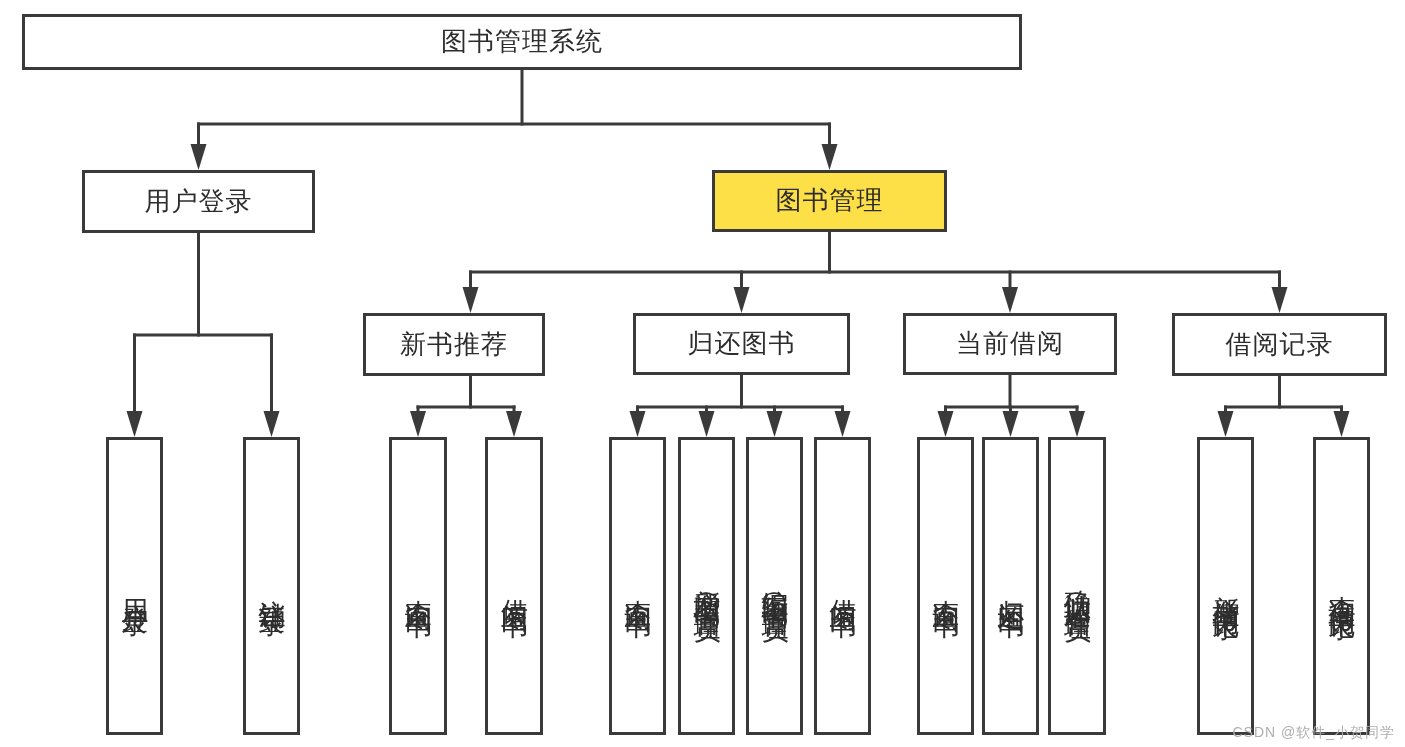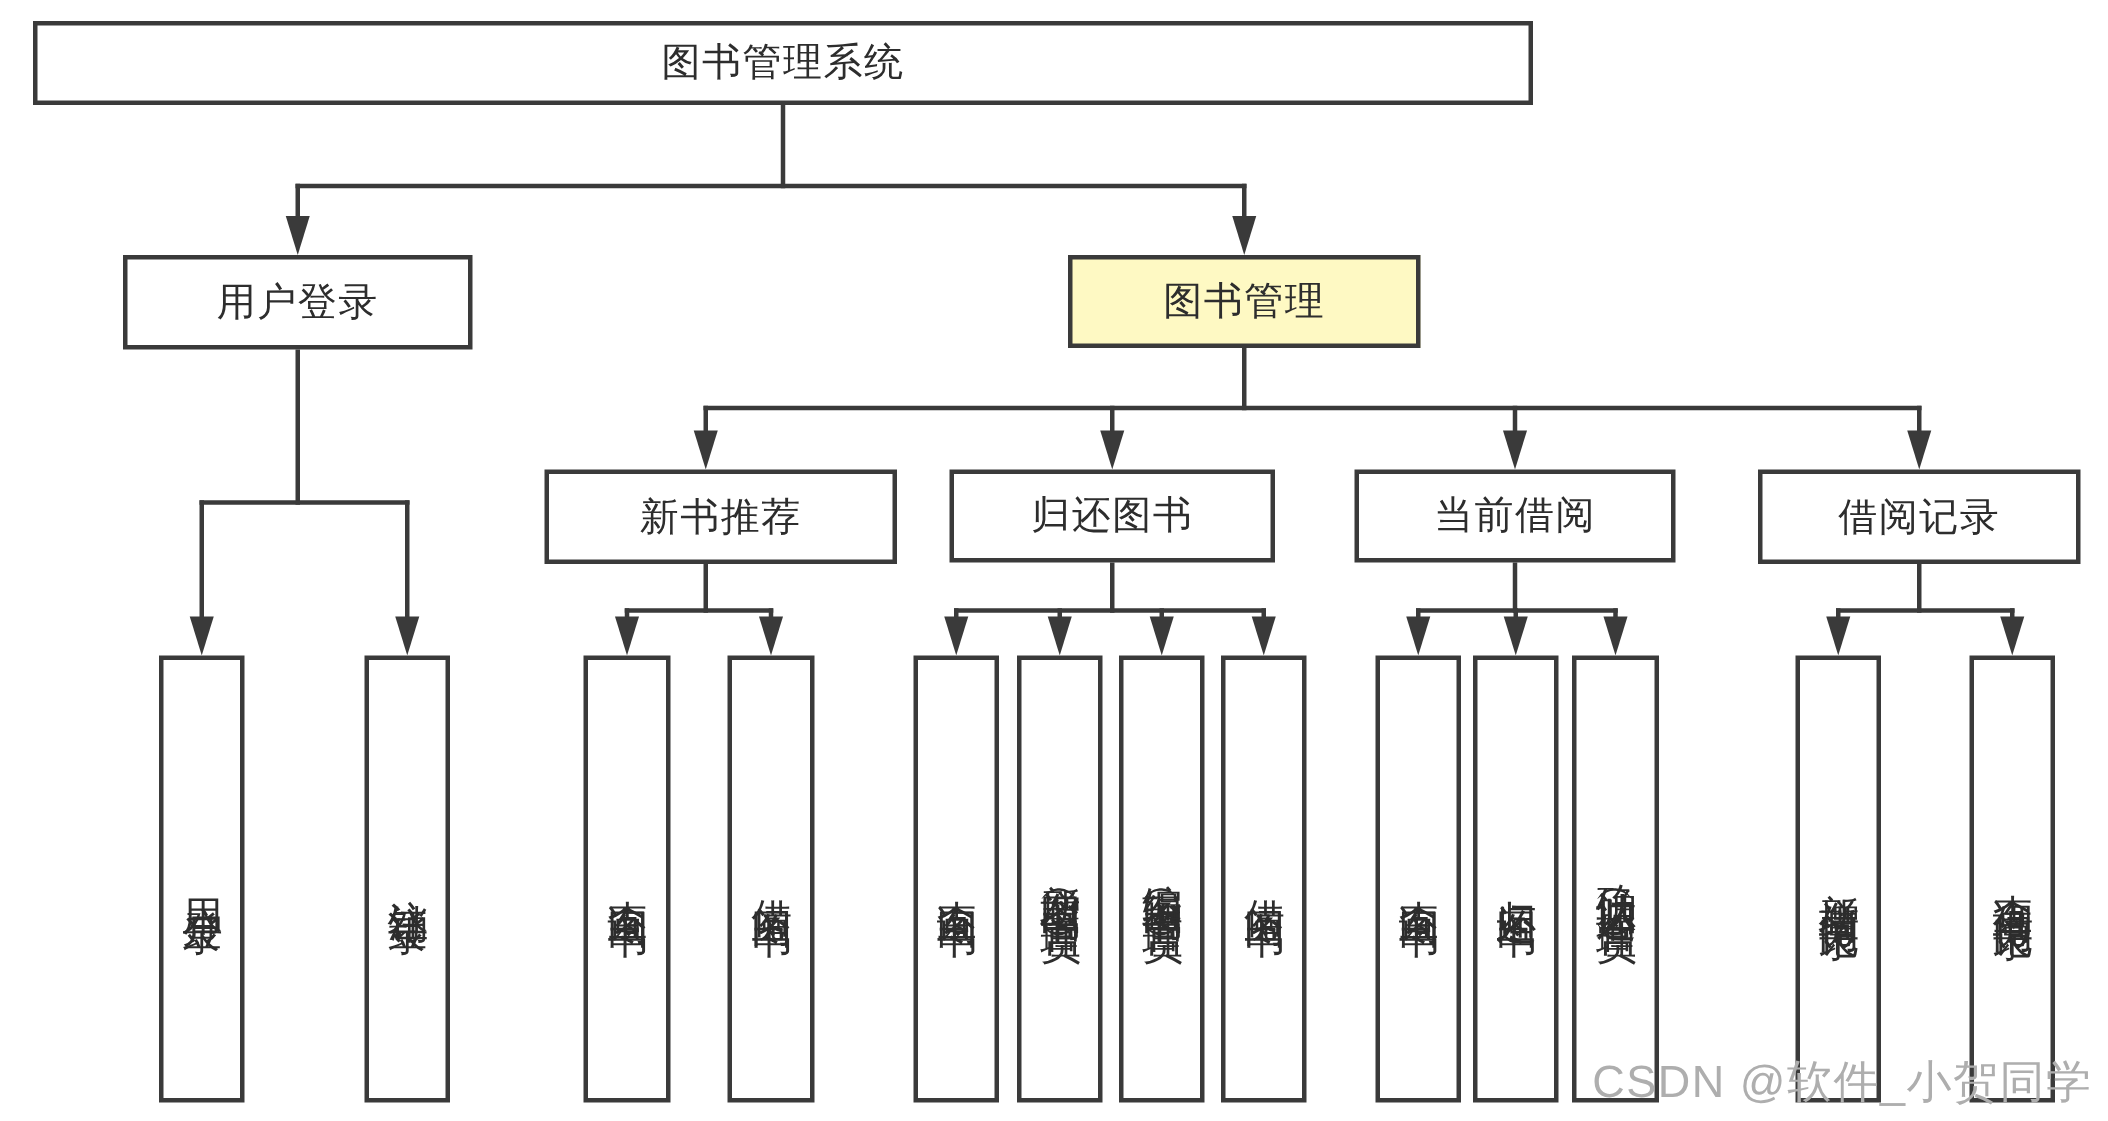--- a/index.html
+++ b/index.html
@@ -110,7 +110,7 @@
     <div class="node" style="left: 82px; top: 170px; width: 233px; height: 63px; border-color: rgb(58, 58, 58); background: rgb(255, 255, 255);">
       <span class="lbl" style="color: rgb(45, 45, 45);">用户登录</span>
     </div>
-    <div class="node" style="left: 712px; top: 170px; width: 235px; height: 62px; border-color: rgb(58, 58, 58); background: #fef9c3;">
+    <div class="node" style="left: 712px; top: 170px; width: 235px; height: 62px; border-color: rgb(58, 58, 58); background: #fde047;">
       <span class="lbl" style="color: rgb(45, 45, 45);">图书管理</span>
     </div>
     <div class="node" style="left: 363px; top: 313px; width: 235px; height: 63px; border-color: rgb(58, 58, 58); background: rgb(255, 255, 255);">

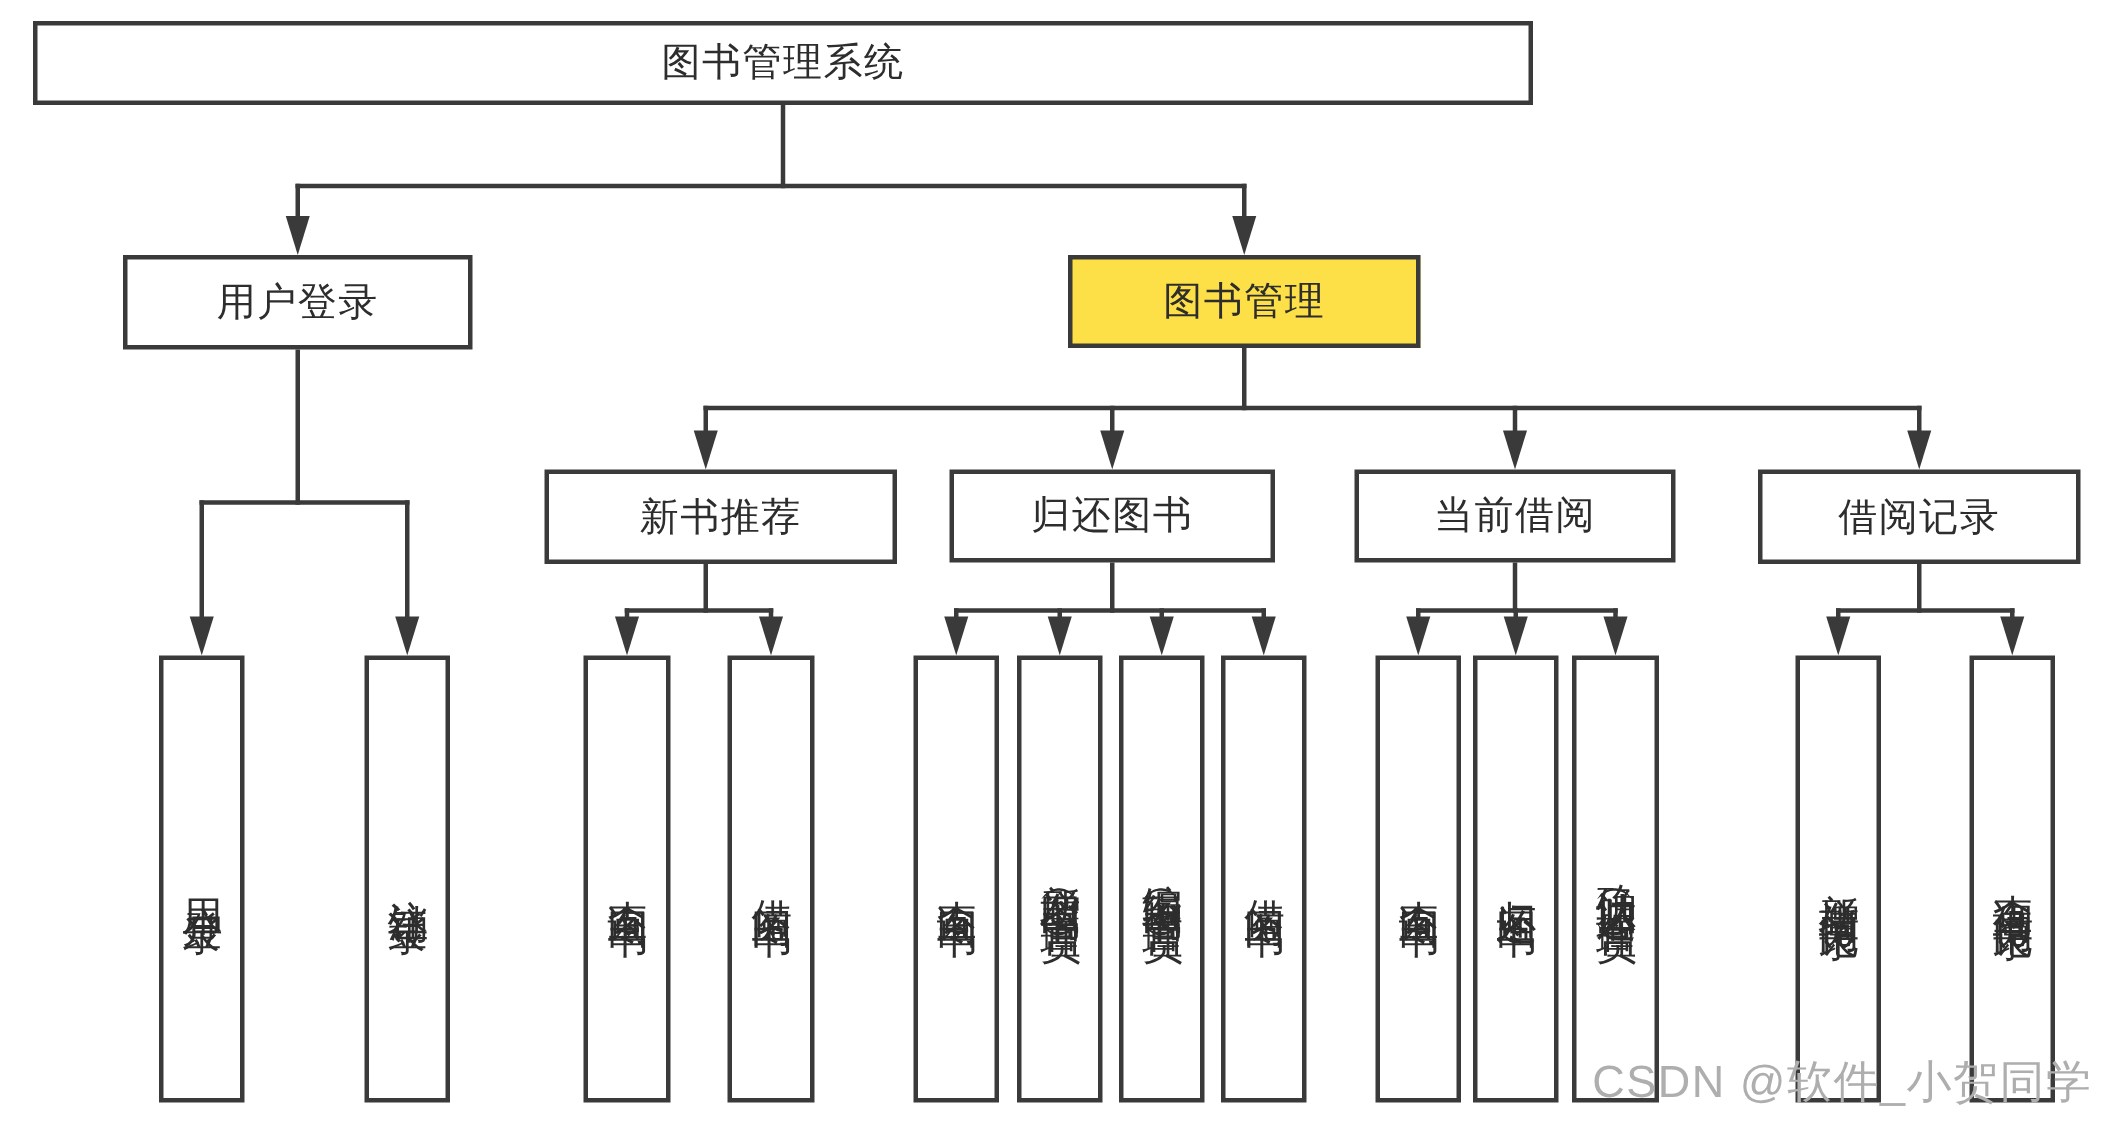--- a/index.html
+++ b/index.html
@@ -113,7 +113,7 @@
     <div class="node" style="left: 712px; top: 170px; width: 235px; height: 62px; border-color: rgb(58, 58, 58); background: #fde047;">
       <span class="lbl" style="color: rgb(45, 45, 45);">图书管理</span>
     </div>
-    <div class="node" style="left: 363px; top: 313px; width: 235px; height: 63px; border-color: rgb(58, 58, 58); background: rgb(255, 255, 255);">
+    <div class="node" style="left: 363px; top: 313px; width: 182px; height: 63px; border-color: rgb(58, 58, 58); background: rgb(255, 255, 255);">
       <span class="lbl" style="color: rgb(45, 45, 45);">新书推荐</span>
     </div>
     <div class="node" style="left: 633px; top: 313px; width: 217px; height: 62px; border-color: rgb(58, 58, 58); background: rgb(255, 255, 255);">

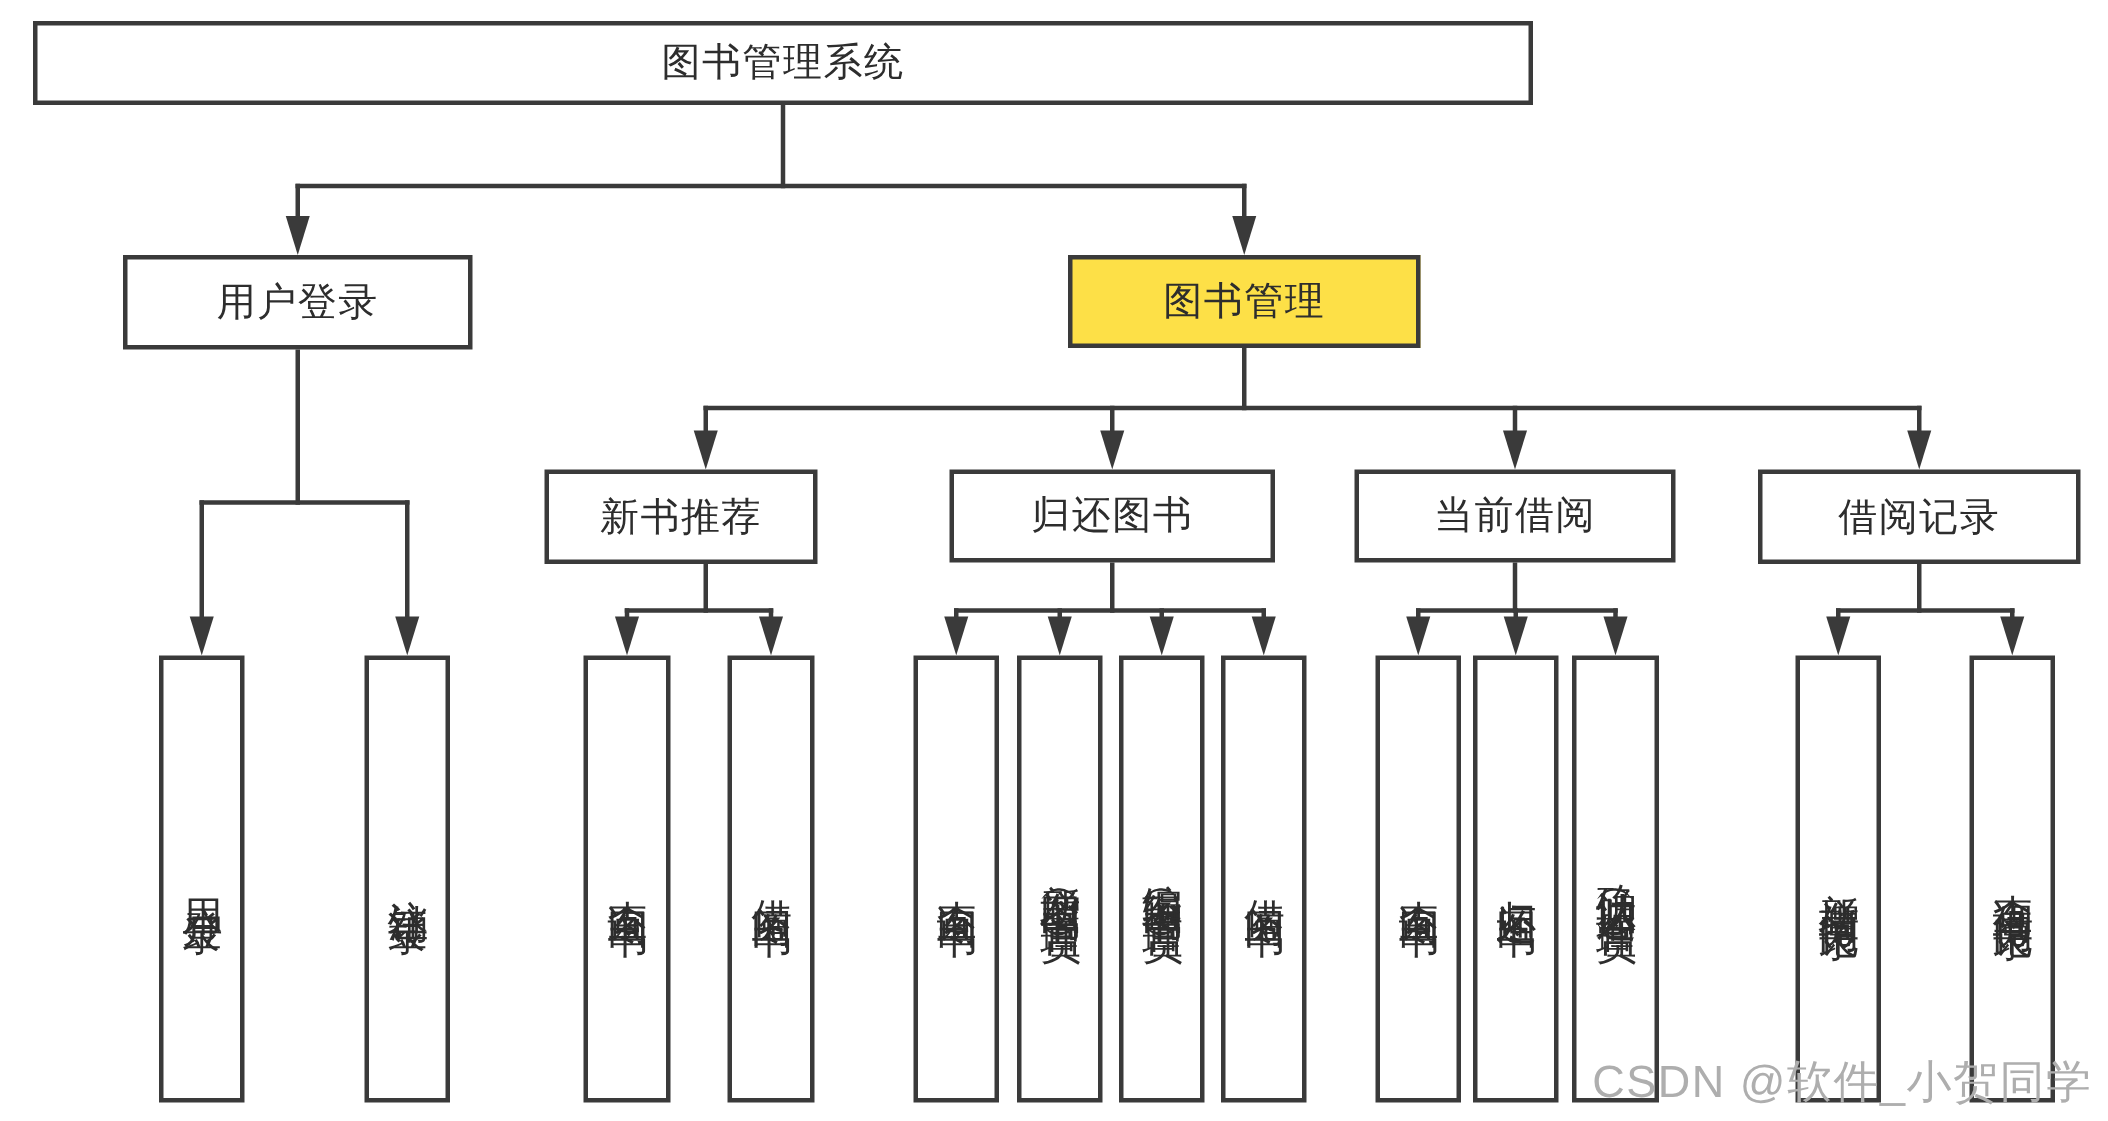--- a/index.html
+++ b/index.html
@@ -37,7 +37,7 @@
   .watermark{
     position:absolute;
     right:10px;bottom:5px;
-    font-size:30px;
+    font-size:14px;
     color:#aeaeae;
     letter-spacing:1px;
     z-index:2;

